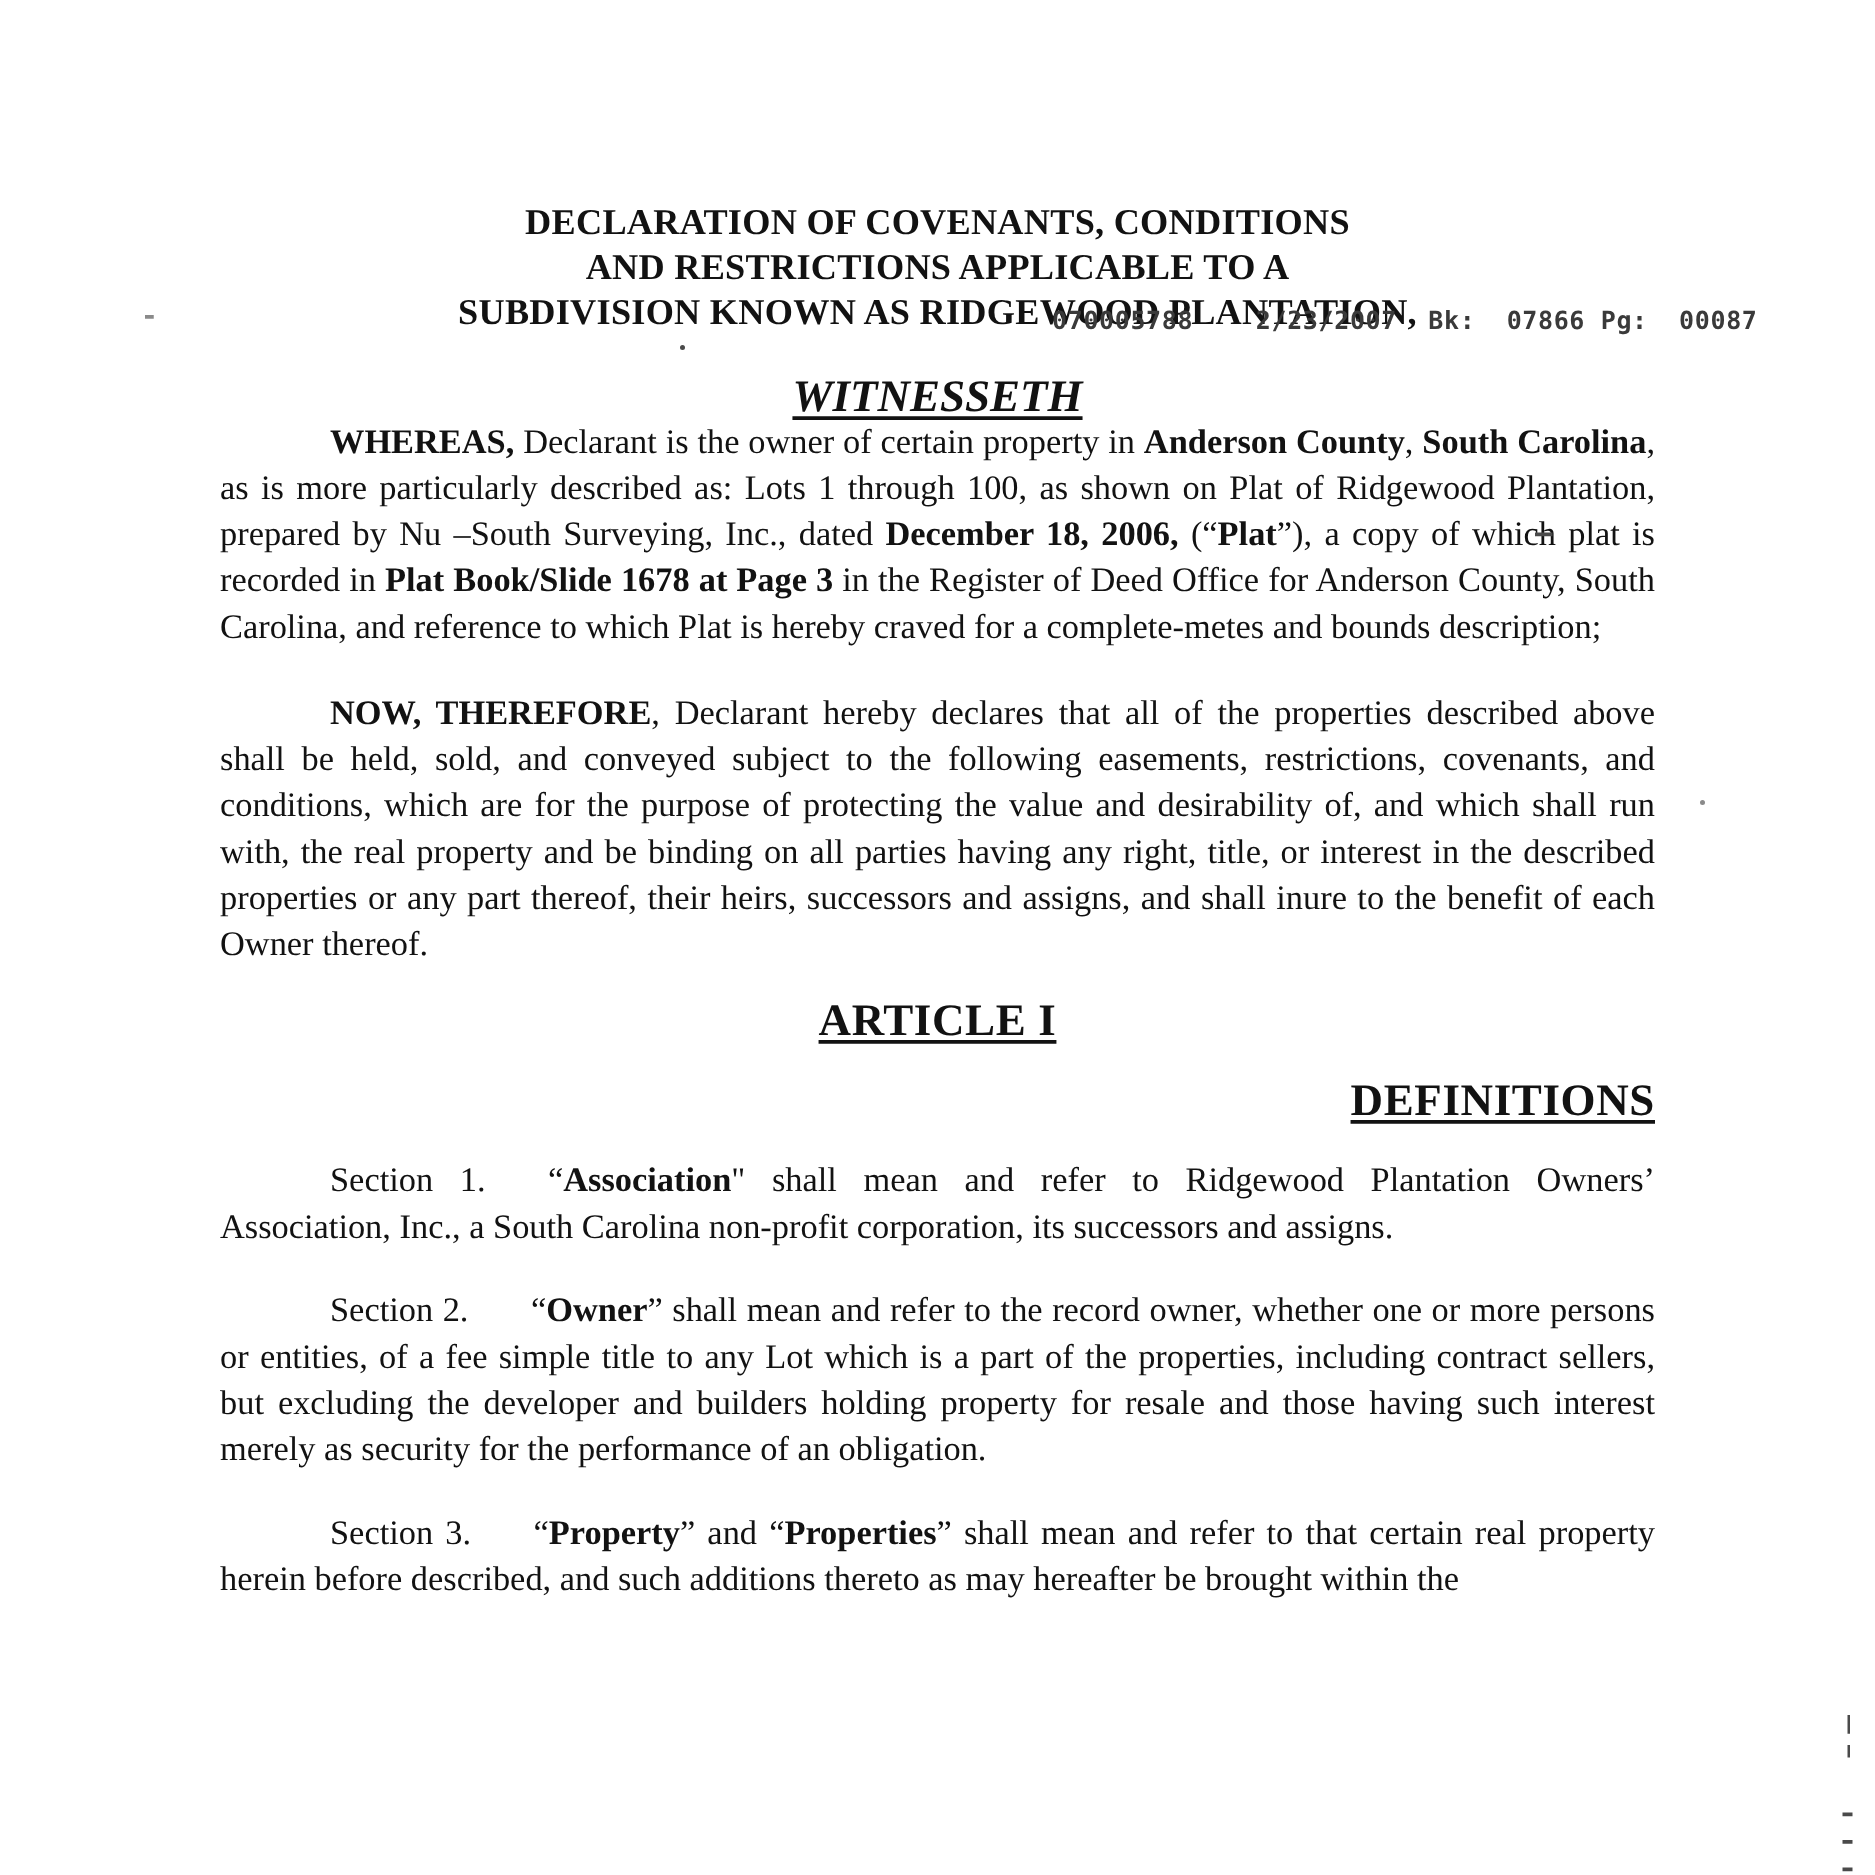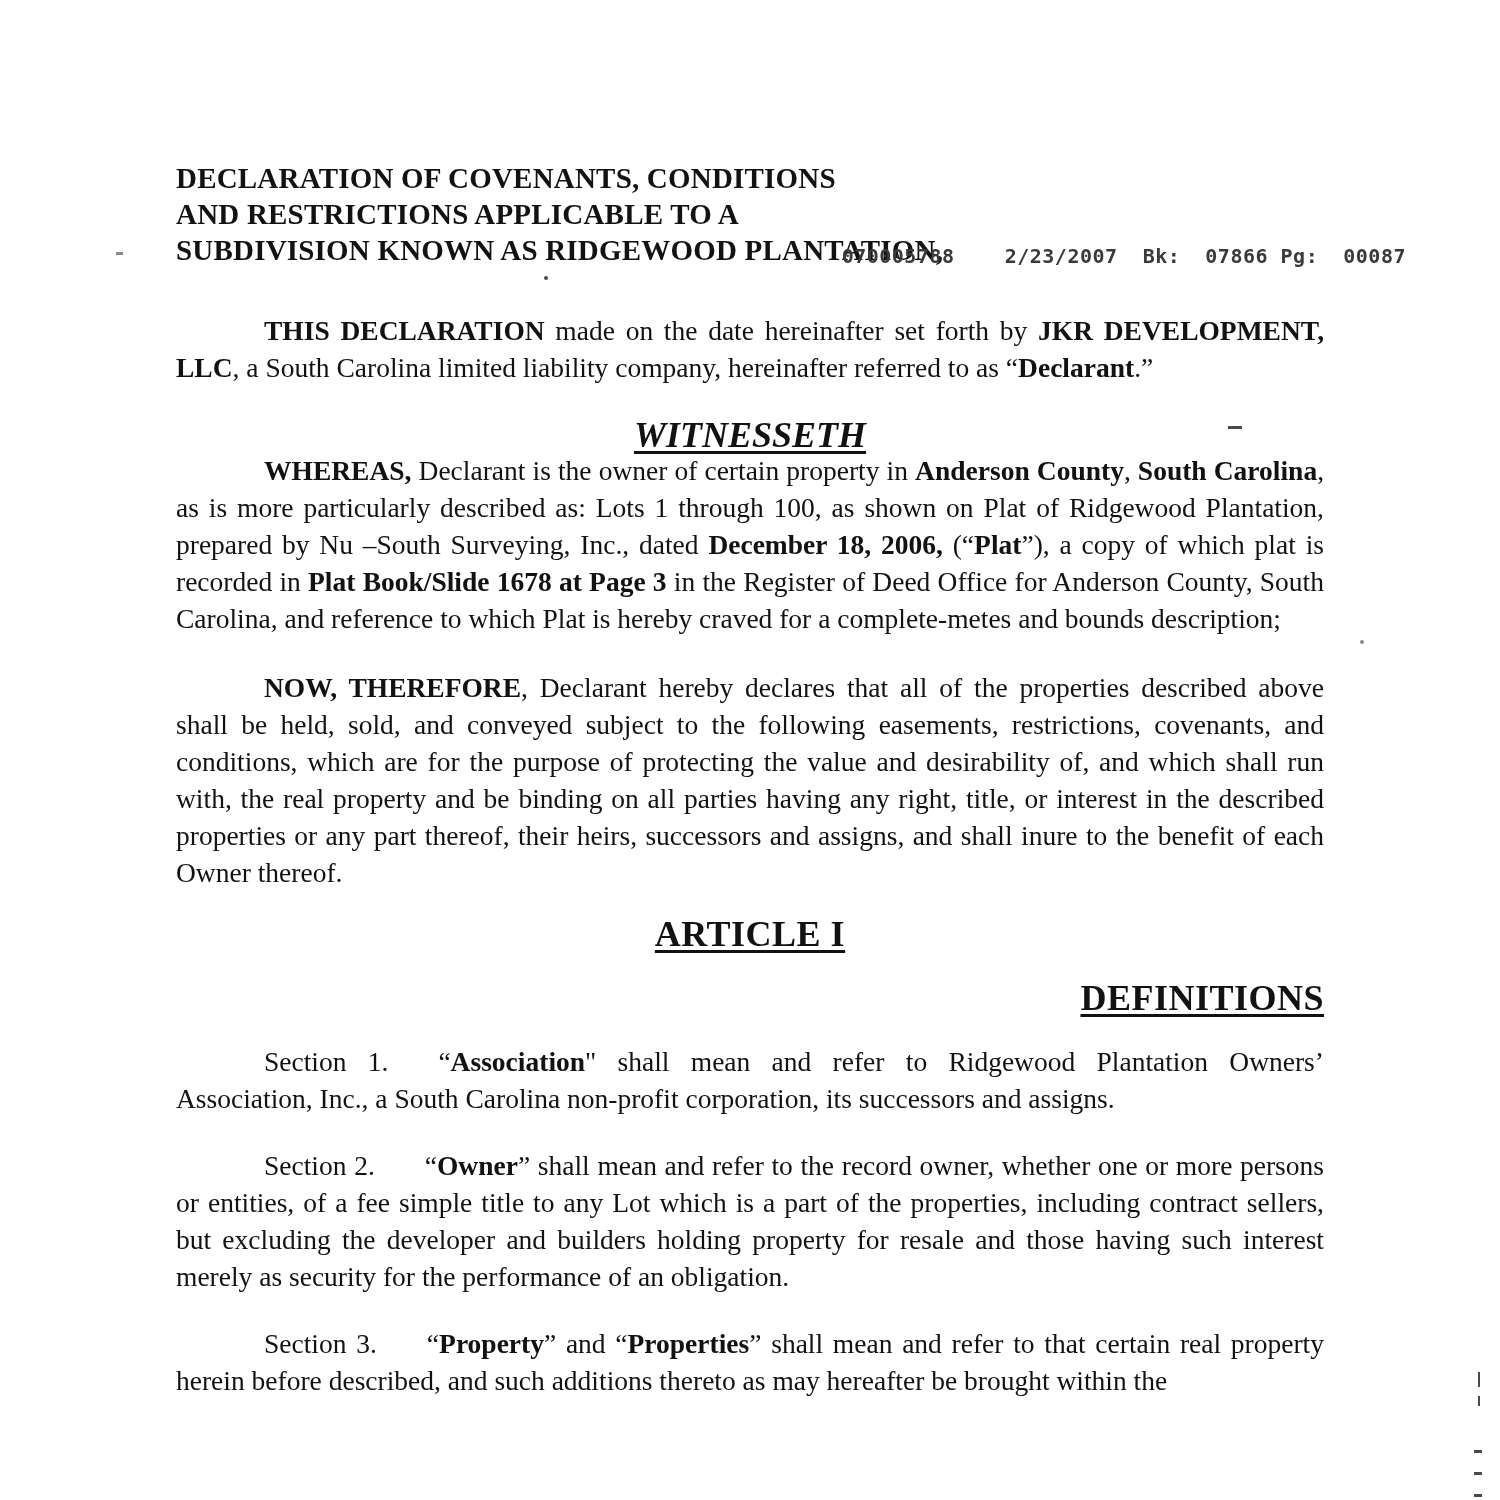--- a/index.html
+++ b/index.html
@@ -30,6 +30,7 @@
   }
   .title {
     margin-top: 160px;
+    text-align: center;
     font-weight: bold;
     font-size: 29px;
     line-height: 36px;

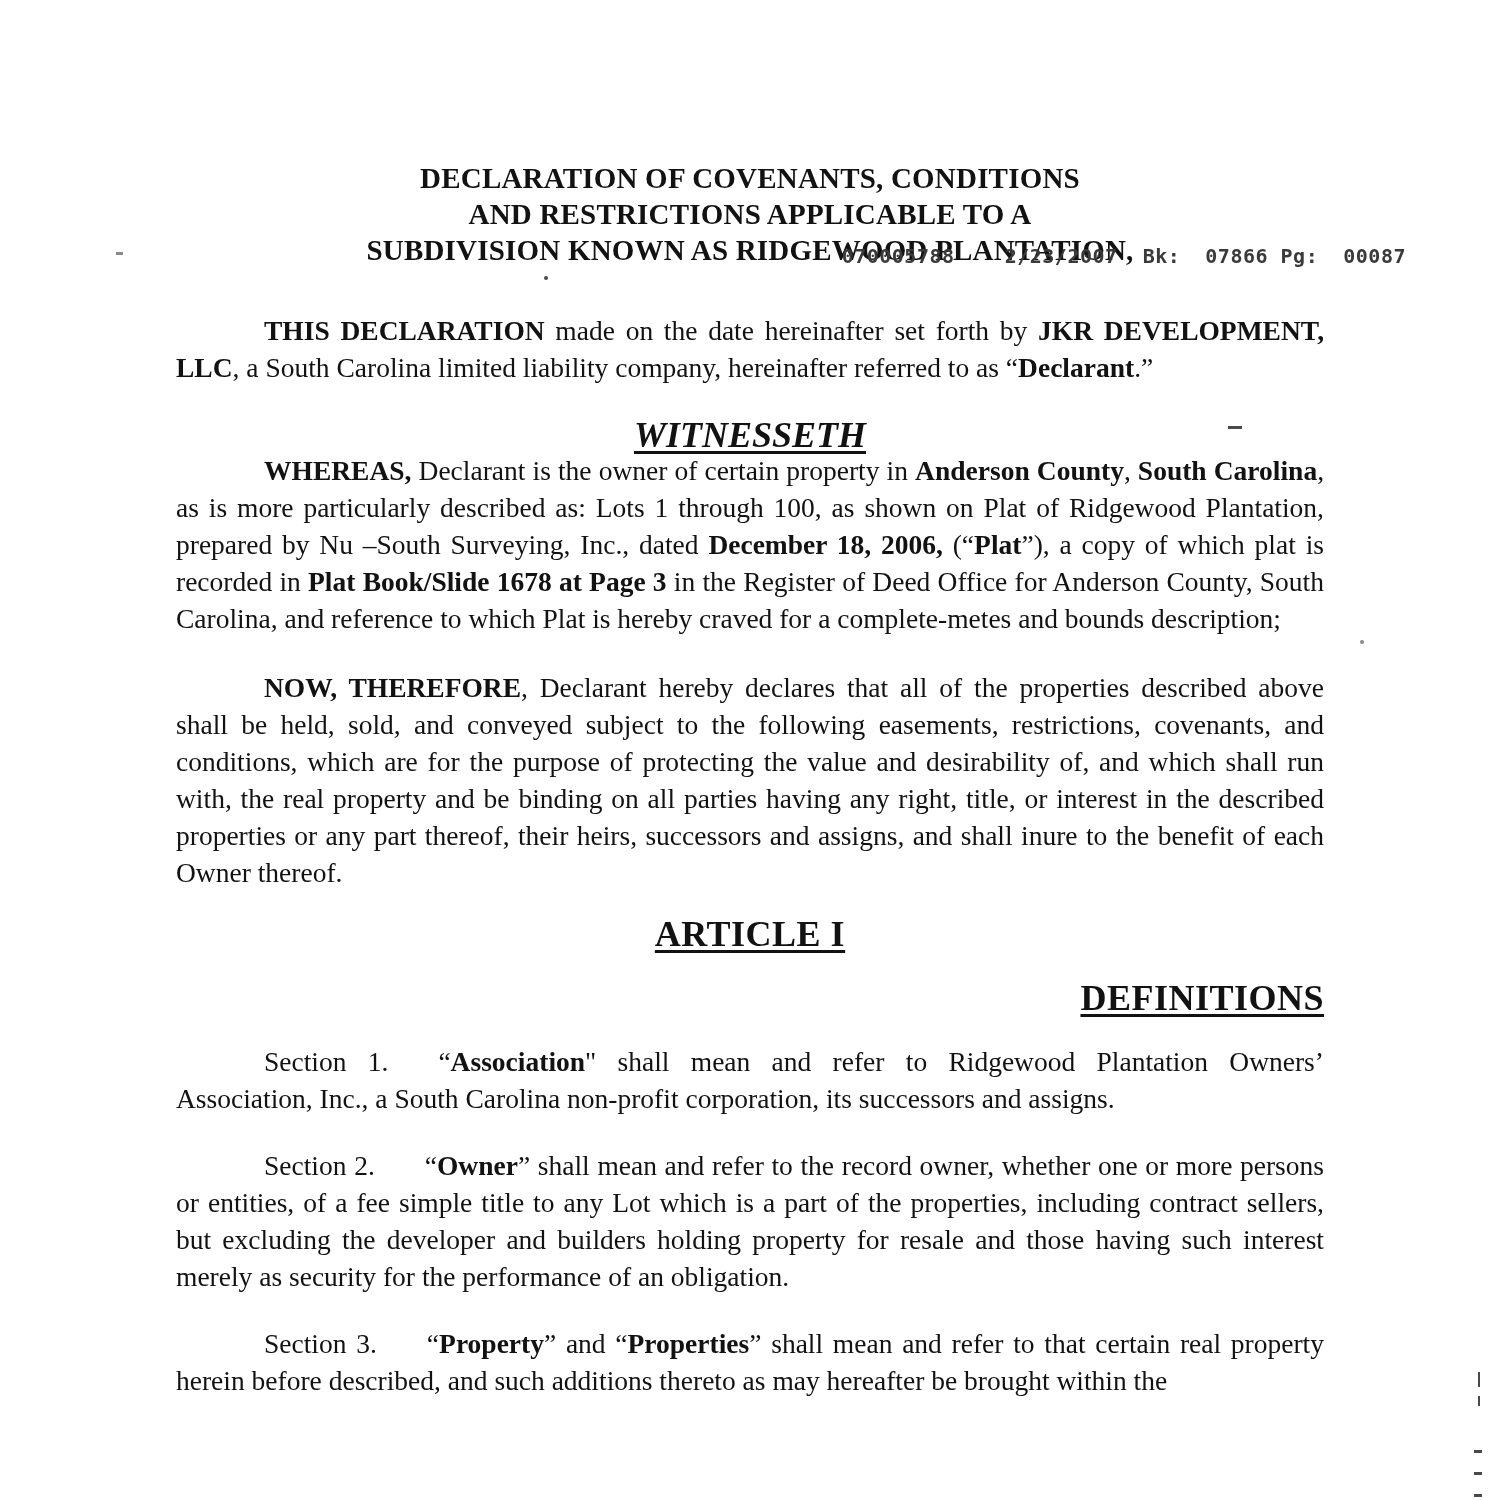--- a/index.html
+++ b/index.html
@@ -77,7 +77,6 @@
     <div>SUBDIVISION KNOWN AS RIDGEWOOD PLANTATION,</div>
   </div>
 
-  <p class="body indent p-declaration"><b>THIS DECLARATION</b><span> made on the date hereinafter set forth by </span><b>JKR DEVELOPMENT, LLC</b><span>, a South Carolina limited liability company,  hereinafter referred to as “</span><b>Declarant</b><span>.”</span></p>
 
   <div class="heading h-witnesseth">
     <span class="u">WITNESSETH</span>

